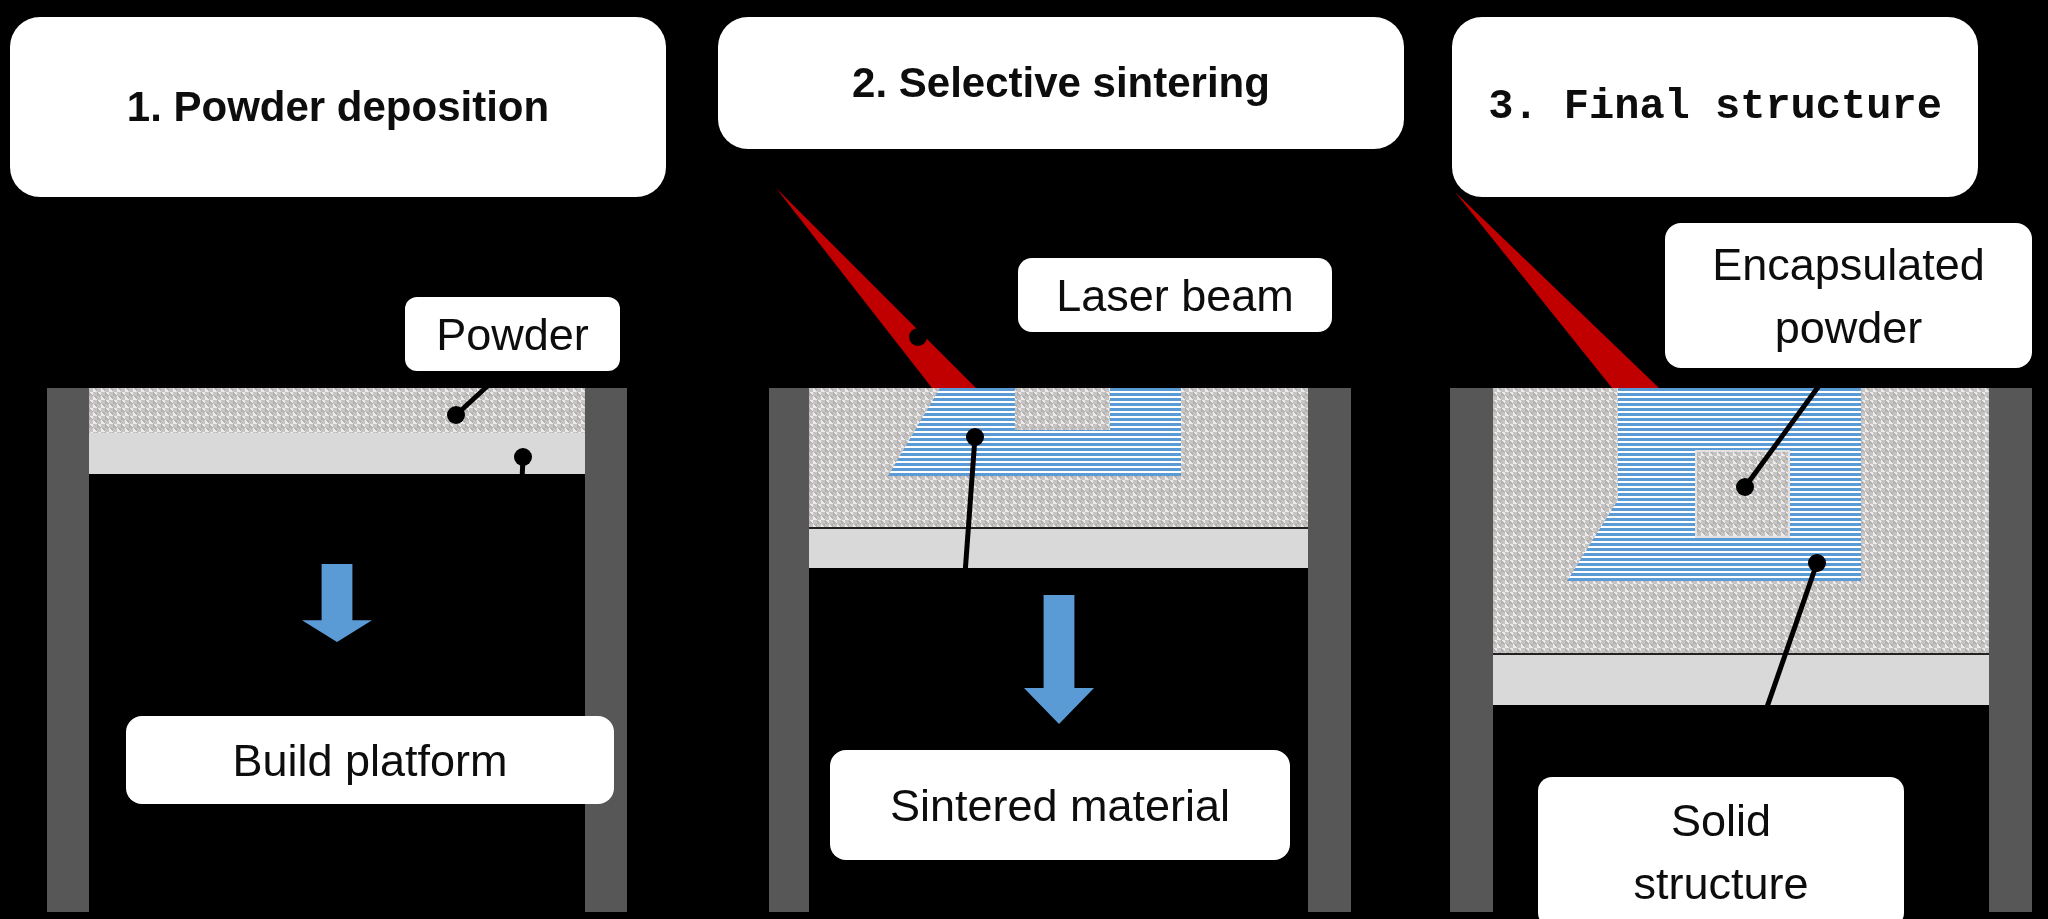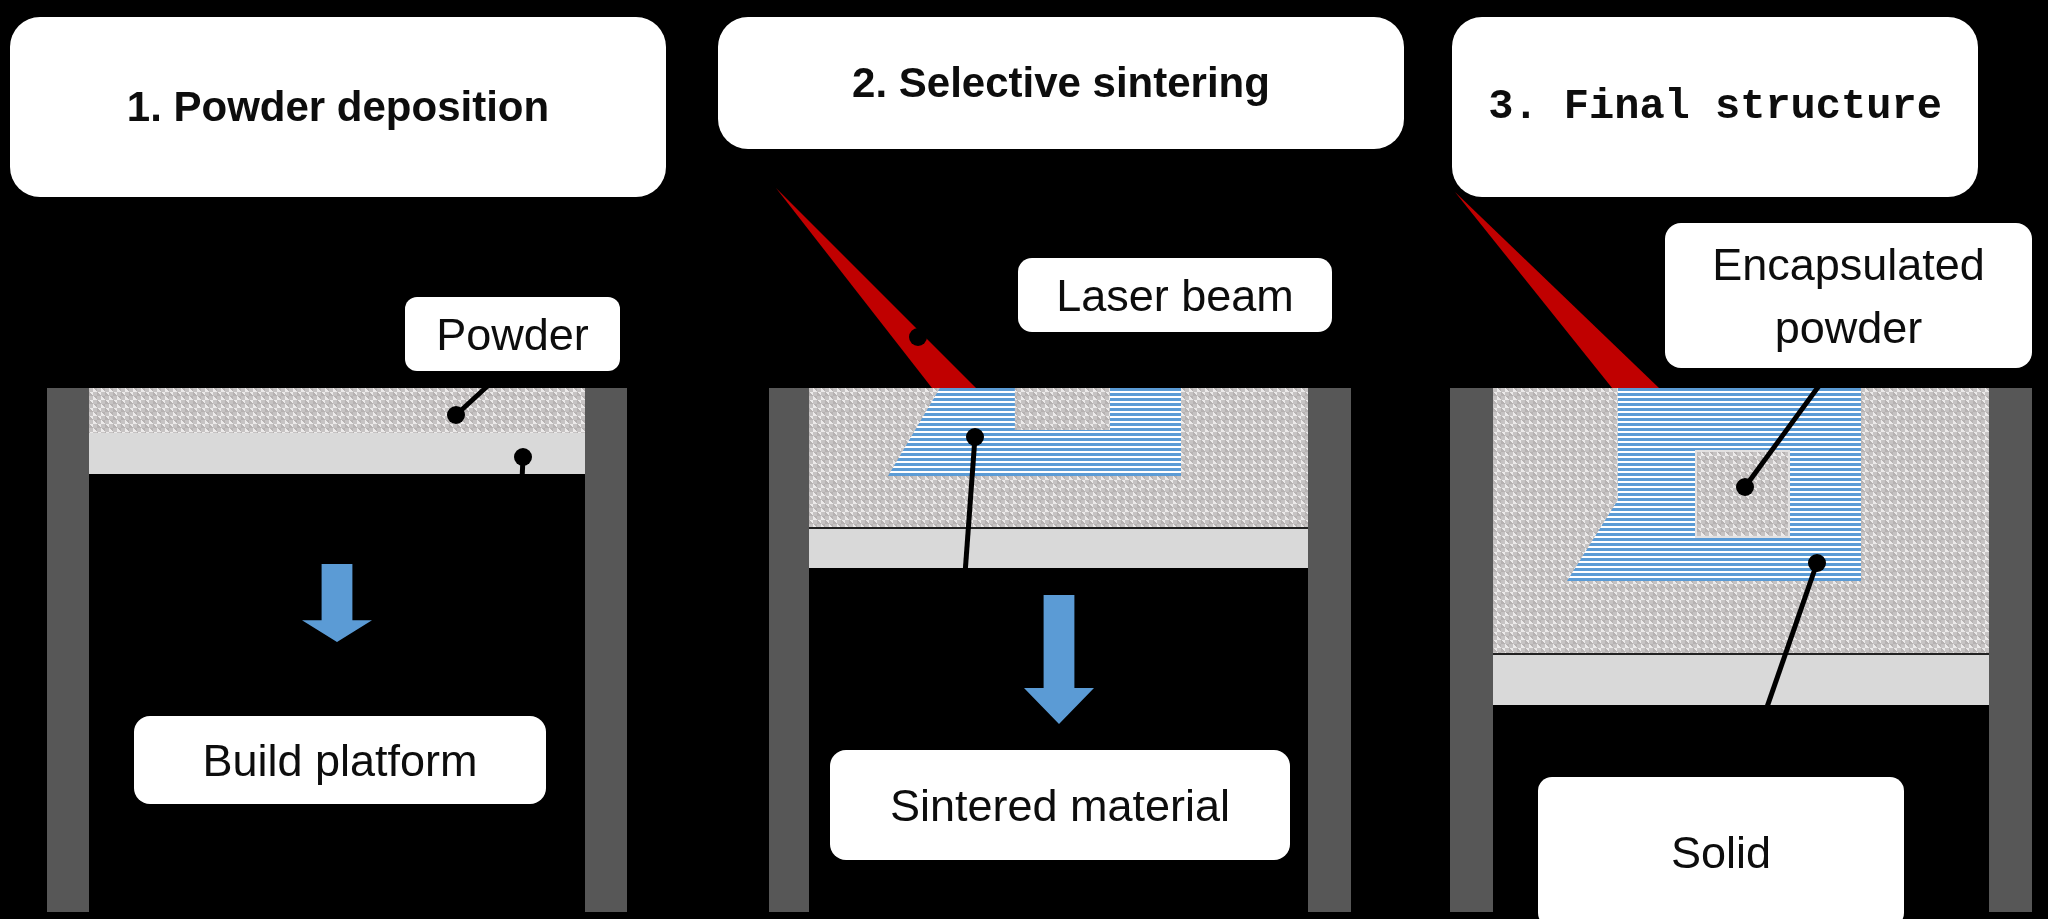--- a/index.html
+++ b/index.html
@@ -122,7 +122,7 @@
   <div class="abs labelbox" style="left:405px;top:297px;width:215px;height:74px;border-radius:12px;">
     <span>Powder</span>
   </div>
-  <div class="abs labelbox" style="left:134px;top:716px;width:412px;height:88px;">
+  <div class="abs labelbox" style="left:126px;top:716px;width:488px;height:88px;">
     <span>Build platform</span>
   </div>
   <div class="abs labelbox" style="left:830px;top:750px;width:460px;height:110px;">

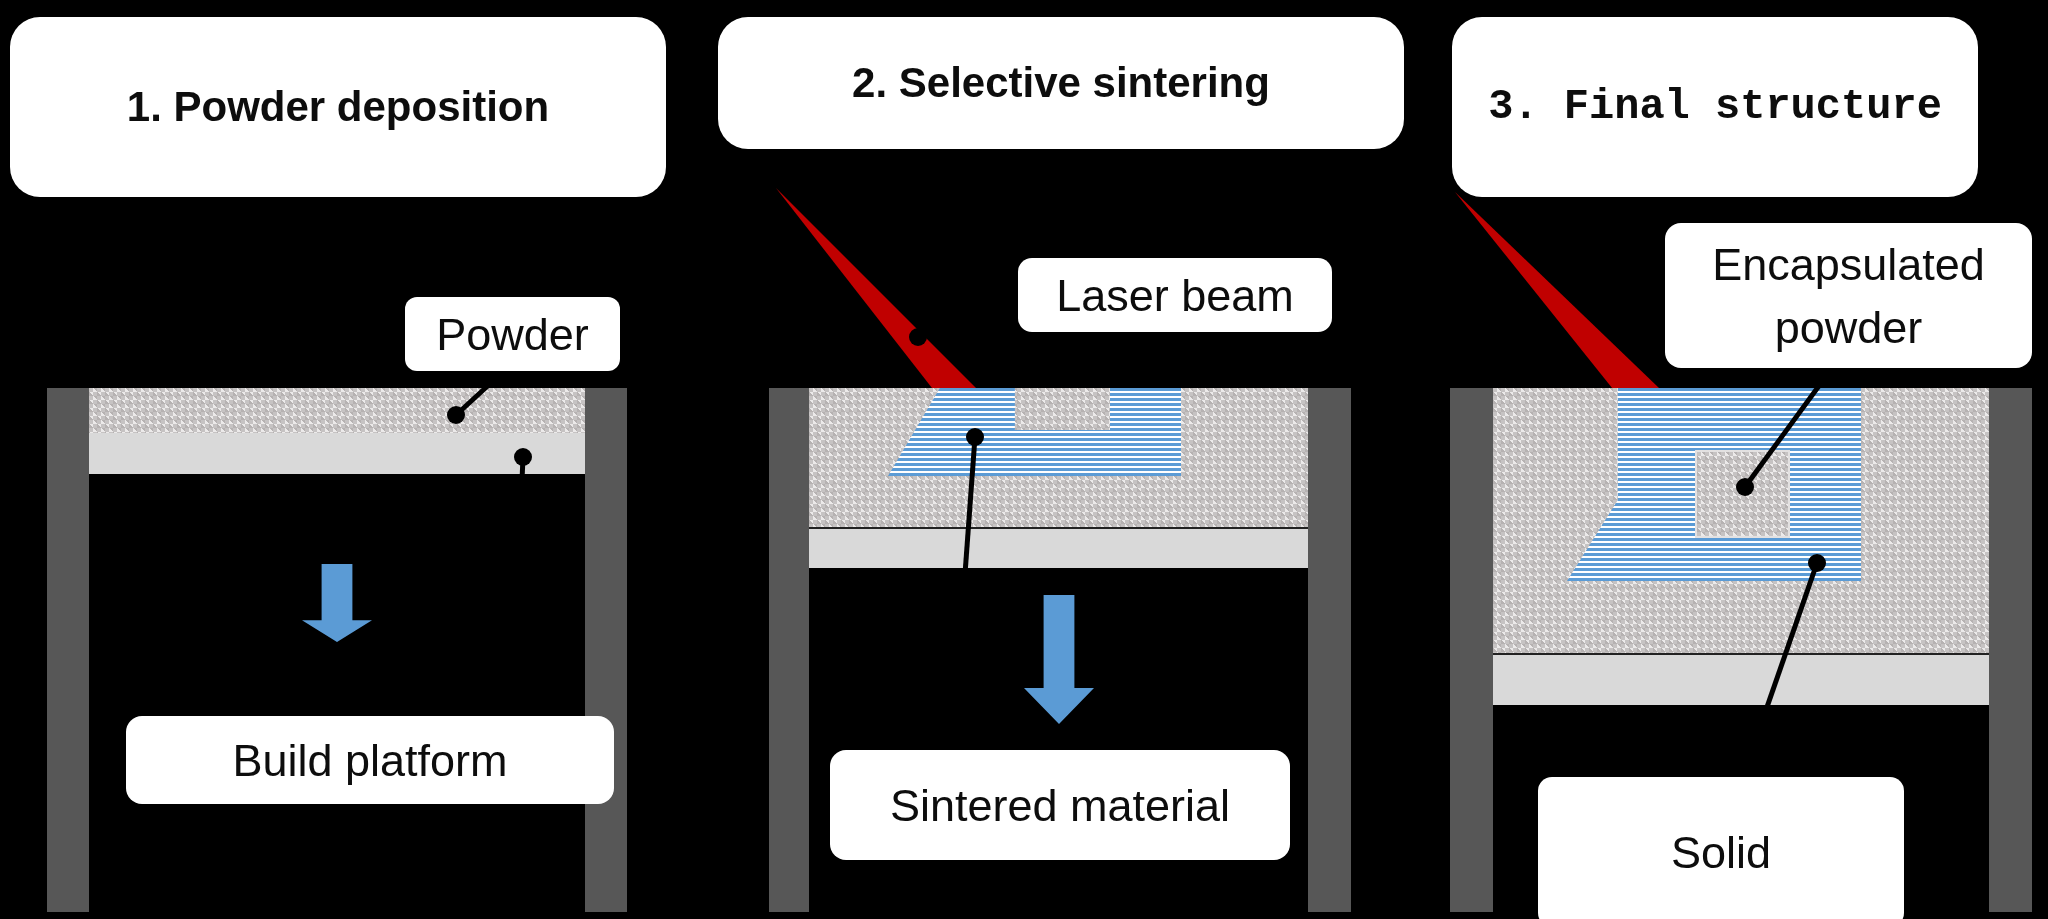--- a/index.html
+++ b/index.html
@@ -137,6 +137,7 @@
   </div>
   <div class="abs labelbox" style="left:1538px;top:777px;width:366px;height:150px;border-radius:14px;">
     <span>Solid</span>
+    <span>structure</span>
   </div>
 
 </div>

